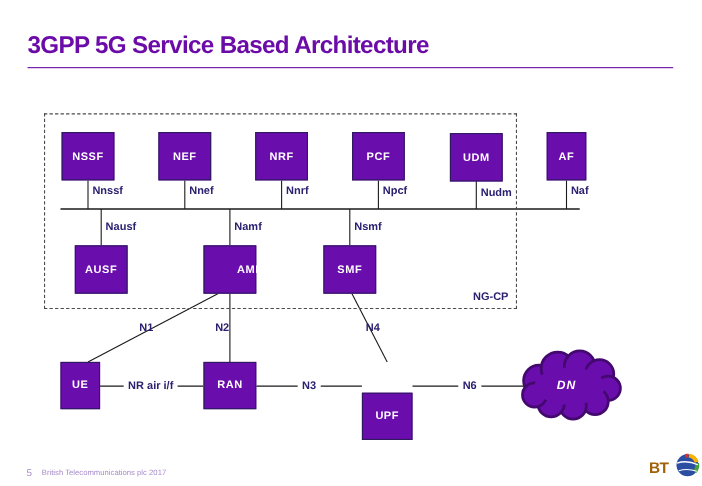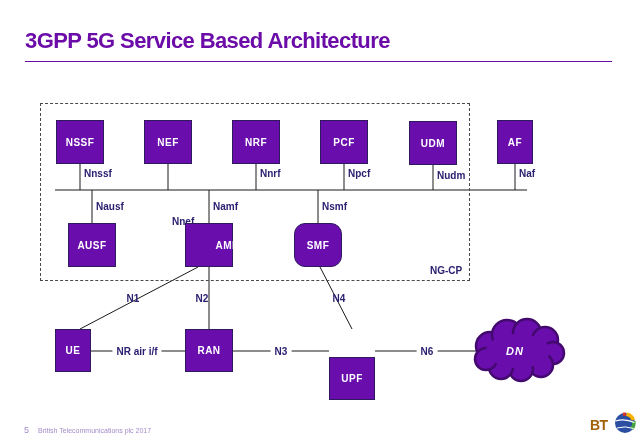--- a/index.html
+++ b/index.html
@@ -168,7 +168,7 @@
   <div class="nf-box nf-narrow" style="left:497px; top:120px;">AF</div>
 
   <div class="if-label" style="left:84px;  top:168px;">Nnssf</div>
-  <div class="if-label" style="left:172px; top:168px;margin-top:48px;">Nnef</div>
+  <div class="if-label" style="left:172px; top:168px;">Nnef</div>
   <div class="if-label" style="left:260px; top:168px;">Nnrf</div>
   <div class="if-label" style="left:348px; top:168px;">Npcf</div>
   <div class="if-label" style="left:437px; top:170px;">Nudm</div>

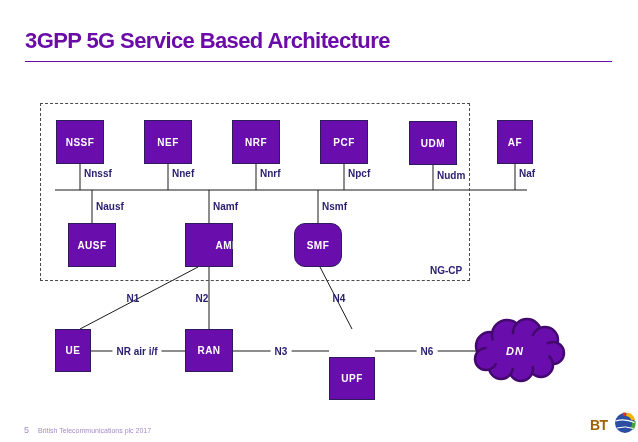--- a/index.html
+++ b/index.html
@@ -180,7 +180,7 @@
 
   <div class="nf-box" style="left:68px;  top:223px;">AUSF</div>
   <div class="nf-box" style="left:185px; top:223px;padding-left:36px;">AMF</div>
-  <div class="nf-box" style="left:294px; top:223px;border-radius:11px;">SMF</div>
+  <div class="nf-box" style="left:294px; top:223px;">SMF</div>
 
   <div class="rp-label" style="left:133px; top:298px;">N1</div>
   <div class="rp-label" style="left:202px; top:298px;">N2</div>

